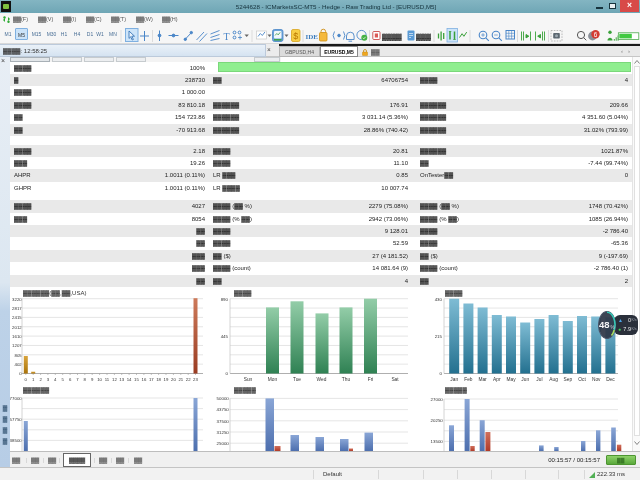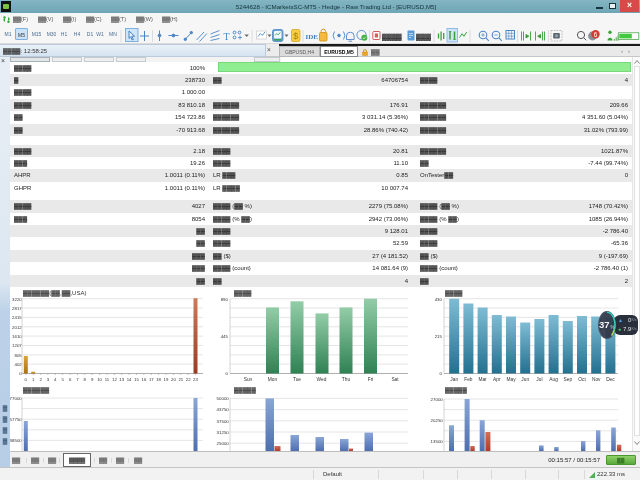--- a/index.html
+++ b/index.html
@@ -490,7 +490,7 @@
     <path d="M9 1.2 A8 12.5 0 0 1 16.2 19" fill="none" stroke="#37c8b5" stroke-width="1.6"></path>
     <path d="M16.2 19 A8 12.5 0 0 1 13.5 24.5" fill="none" stroke="#a8e063" stroke-width="1.6"></path>
   </svg>
-<span class="ab" style="left:599px;top:318.5px;font-size:9.5px;color:#f4f4f6;font-weight:bold">37</span>
+<span class="ab" style="left:599px;top:318.5px;font-size:9.5px;color:#f4f4f6;font-weight:bold">48</span>
 <span class="ab" style="left:610.5px;top:325px;font-size:4.5px;color:#cfd3da">%</span>
 <svg class="ic" style="left:120px;top:28px" width="520" height="16" viewBox="0 0 520 16">
 <g stroke="#4a86c8" fill="none" stroke-width="1">

